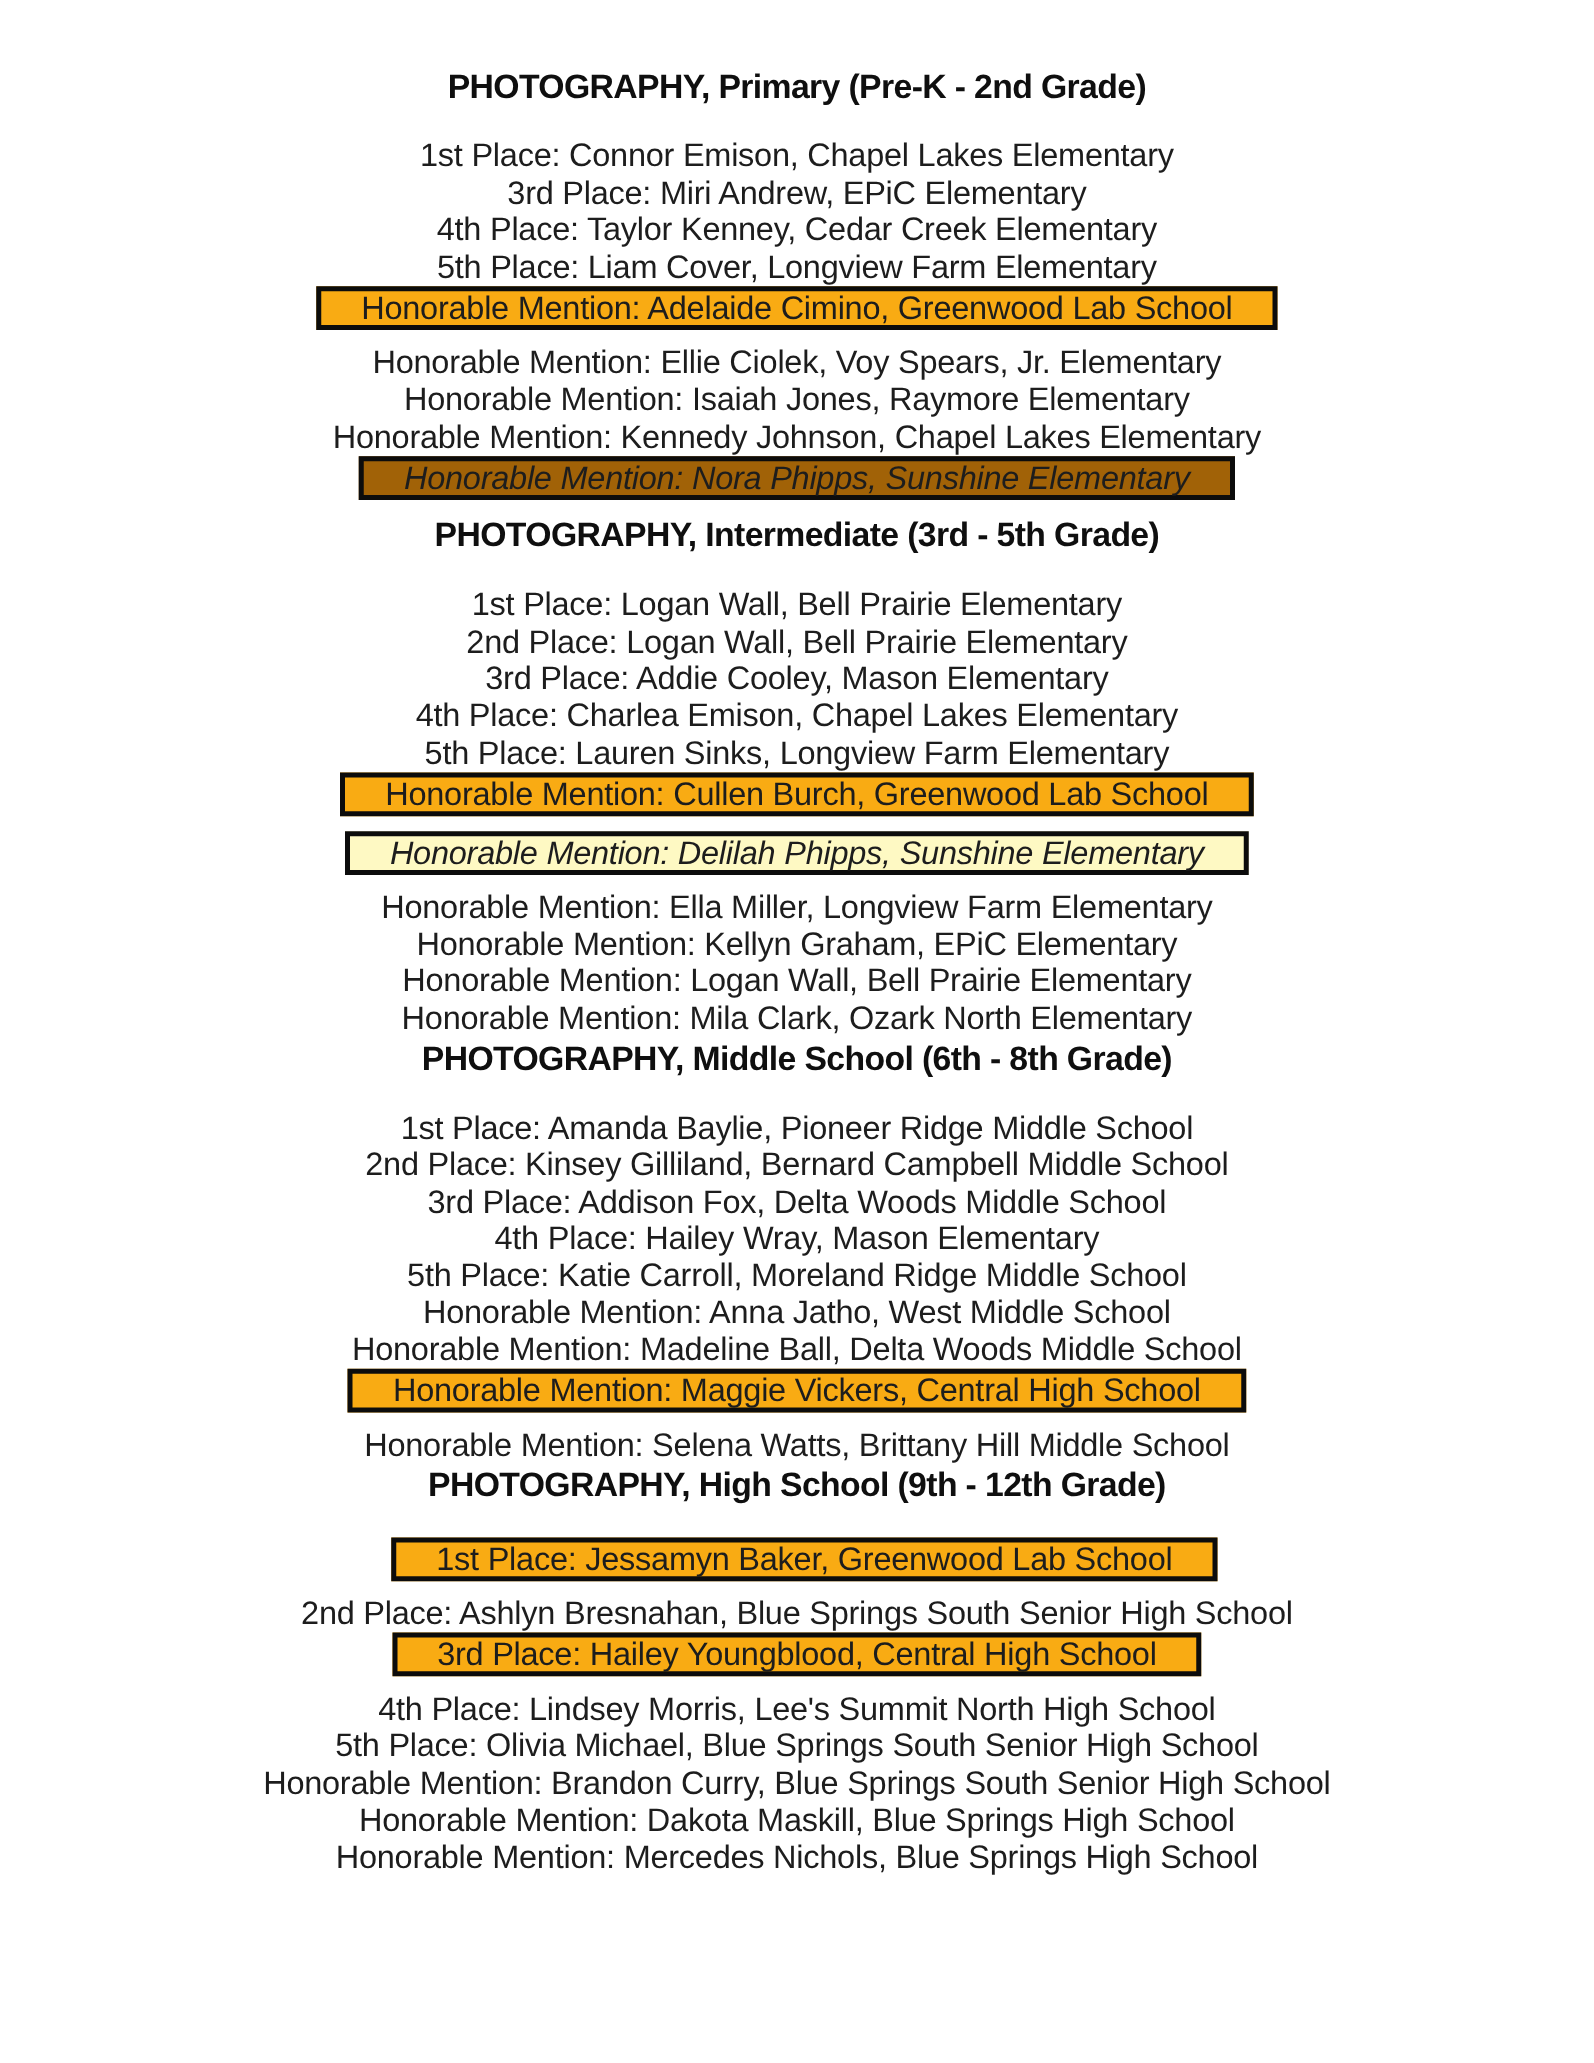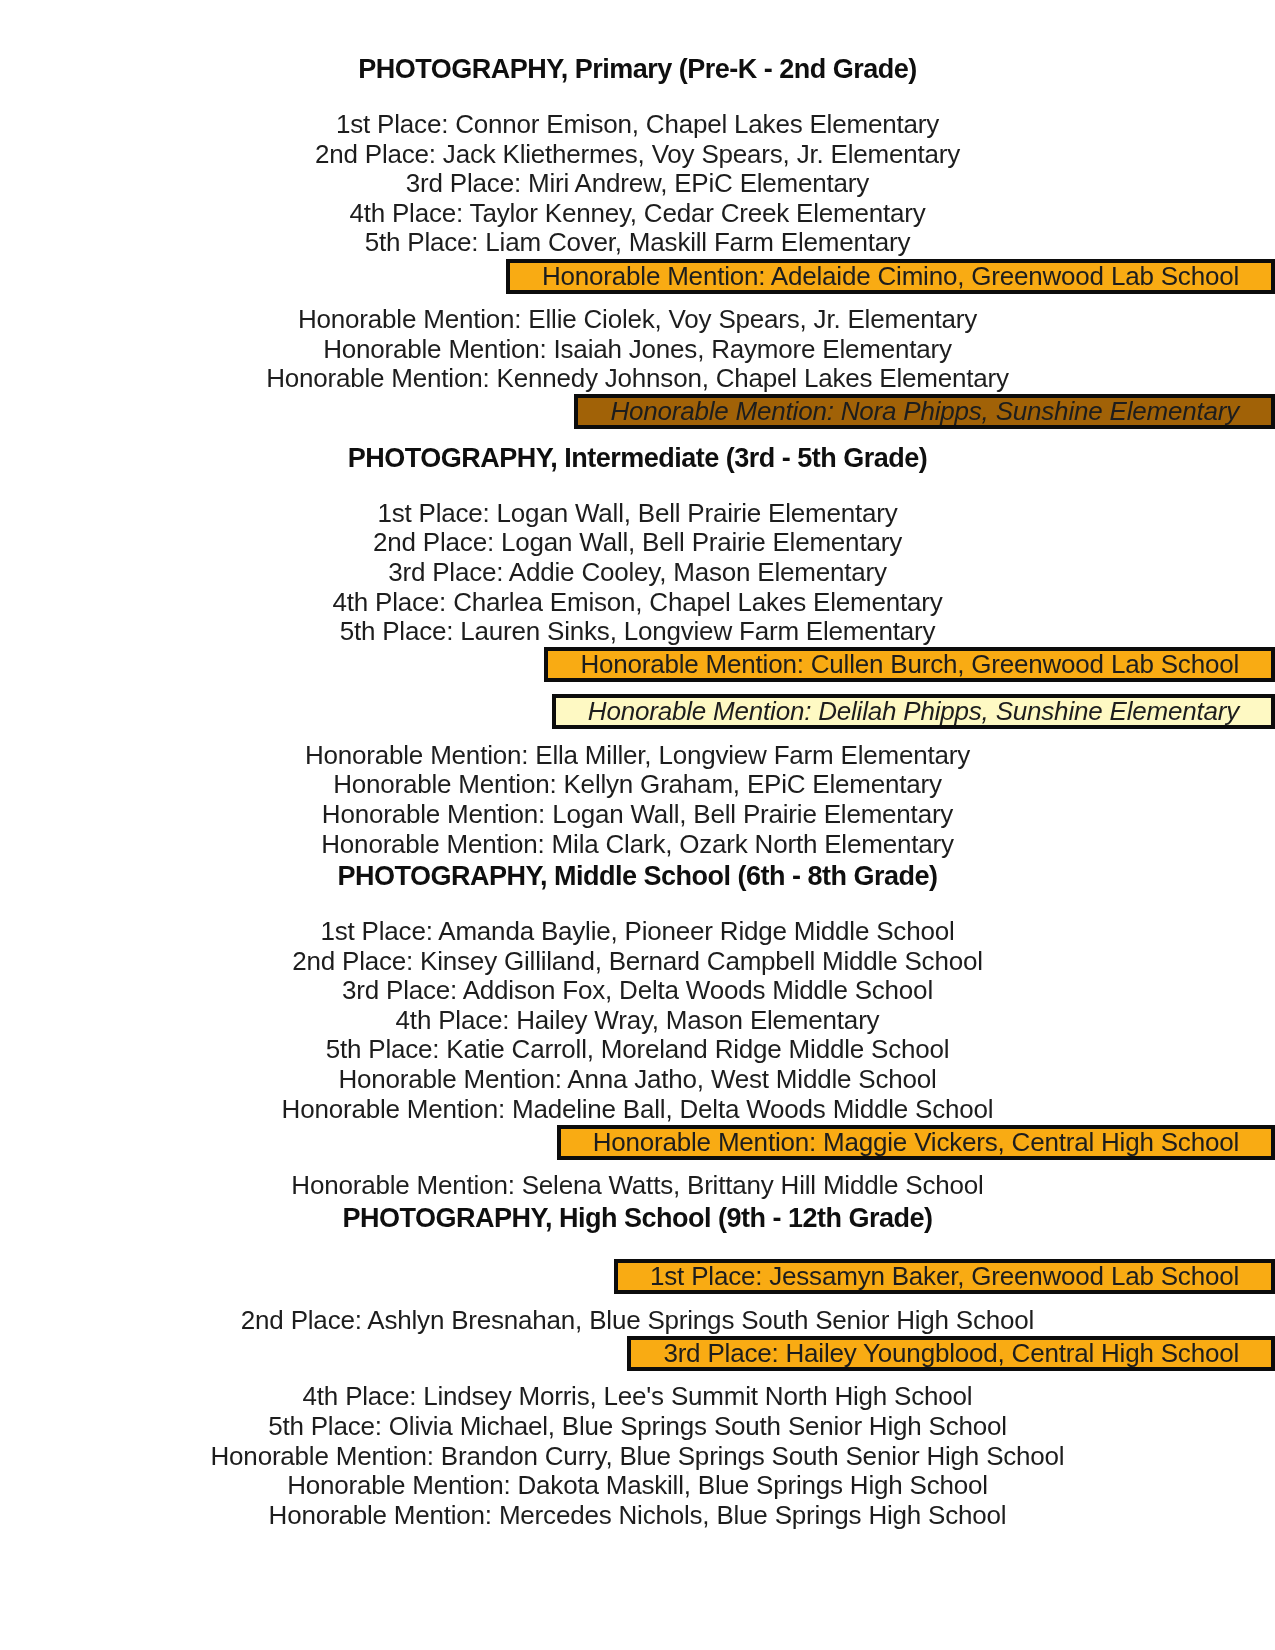--- a/index.html
+++ b/index.html
@@ -55,7 +55,6 @@
       <h2 class="section-title">PHOTOGRAPHY, Primary (Pre-K - 2nd Grade)</h2>
       <div class="blank"></div>
       <div class="entry">1st Place: Connor Emison, Chapel Lakes Elementary</div>
-      <div class="entry">2nd Place: Jack Kliethermes, Voy Spears, Jr. Elementary</div>
       <div class="entry">3rd Place: Miri Andrew, EPiC Elementary</div>
       <div class="entry">4th Place: Taylor Kenney, Cedar Creek Elementary</div>
       <div class="entry">5th Place: Liam Cover, Maskill Farm Elementary</div>

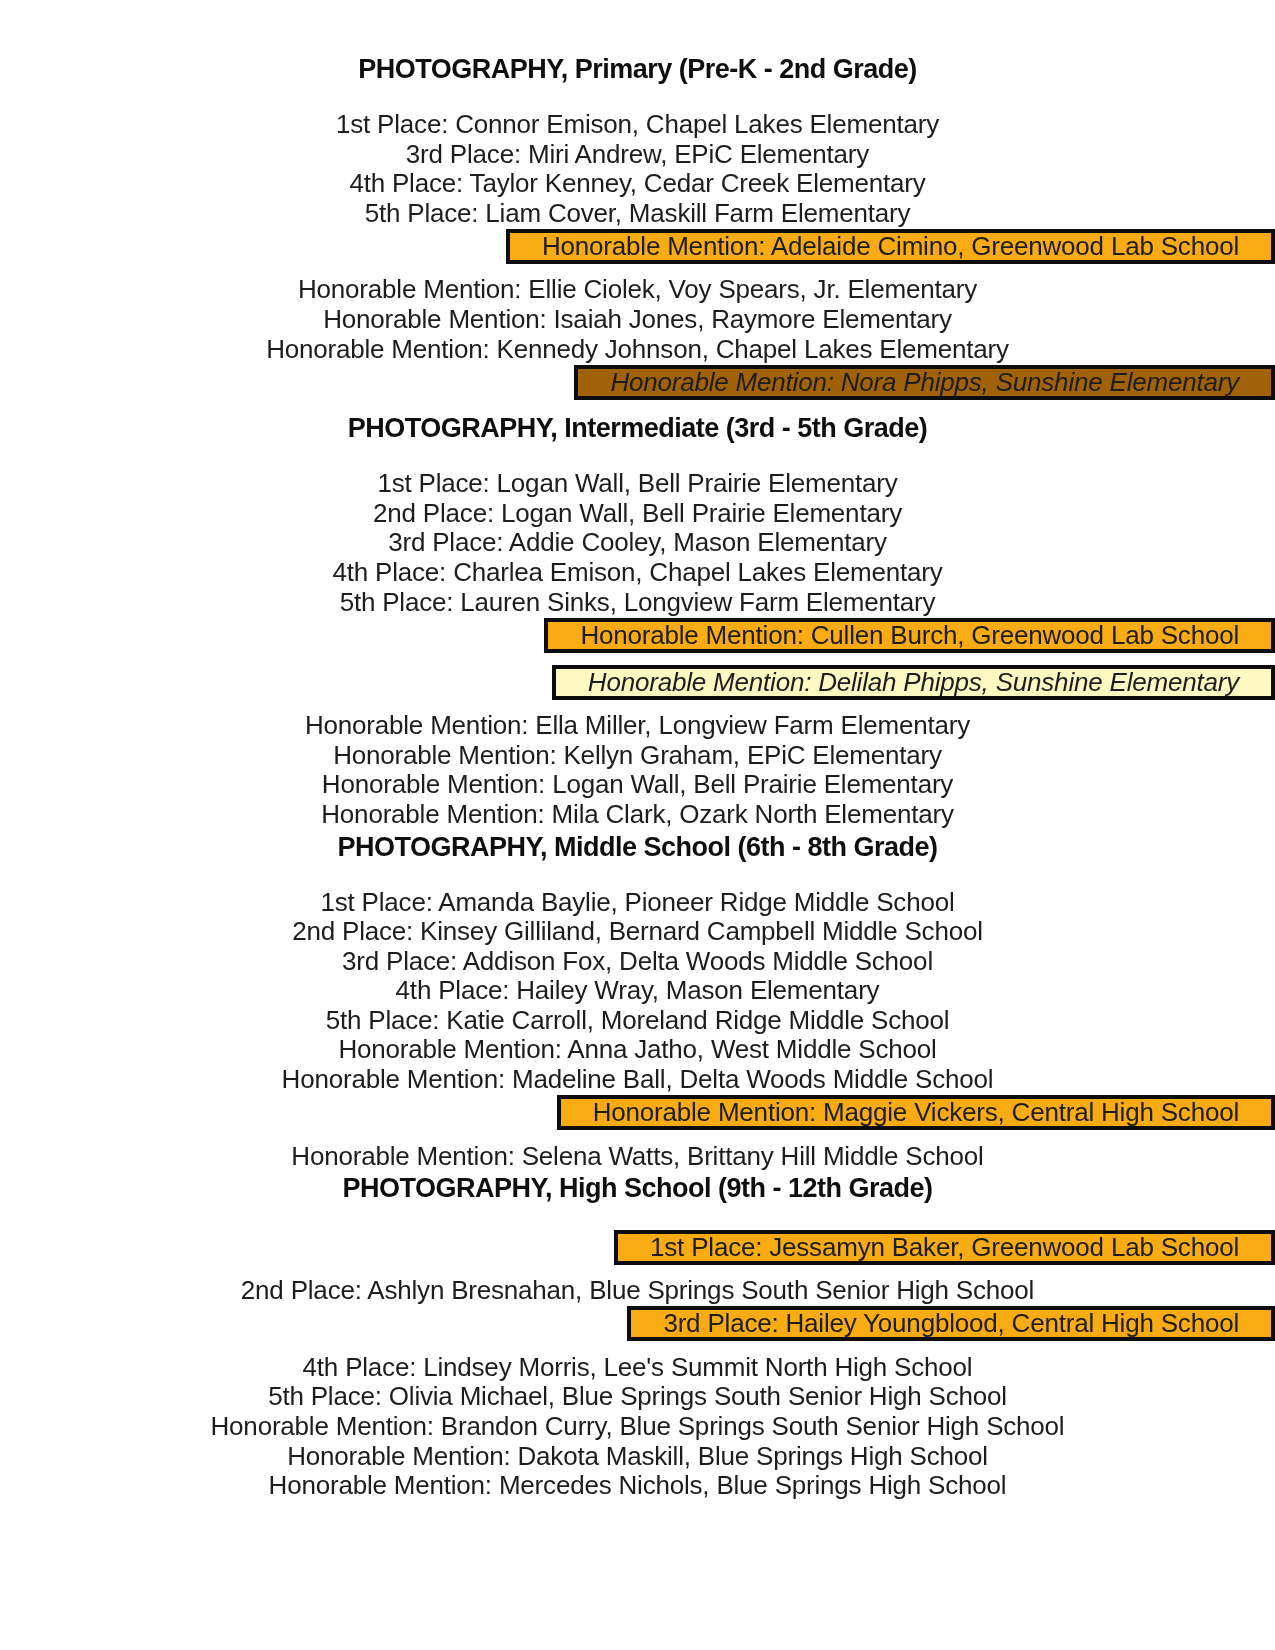--- a/index.html
+++ b/index.html
@@ -57,7 +57,7 @@
       <div class="entry">1st Place: Connor Emison, Chapel Lakes Elementary</div>
       <div class="entry">3rd Place: Miri Andrew, EPiC Elementary</div>
       <div class="entry">4th Place: Taylor Kenney, Cedar Creek Elementary</div>
-      <div class="entry">5th Place: Liam Cover, Maskill Farm Elementary</div>
+      <div class="entry">5th Place: Liam Cover, Longview Farm Elementary</div>
       <div class="entry hl-row"><span class="hl" style="background: rgb(249, 171, 19); border: 4px solid rgb(12, 12, 12);">Honorable Mention: Adelaide Cimino, Greenwood Lab School</span></div>
       <div class="entry">Honorable Mention: Ellie Ciolek, Voy Spears, Jr. Elementary</div>
       <div class="entry">Honorable Mention: Isaiah Jones, Raymore Elementary</div>

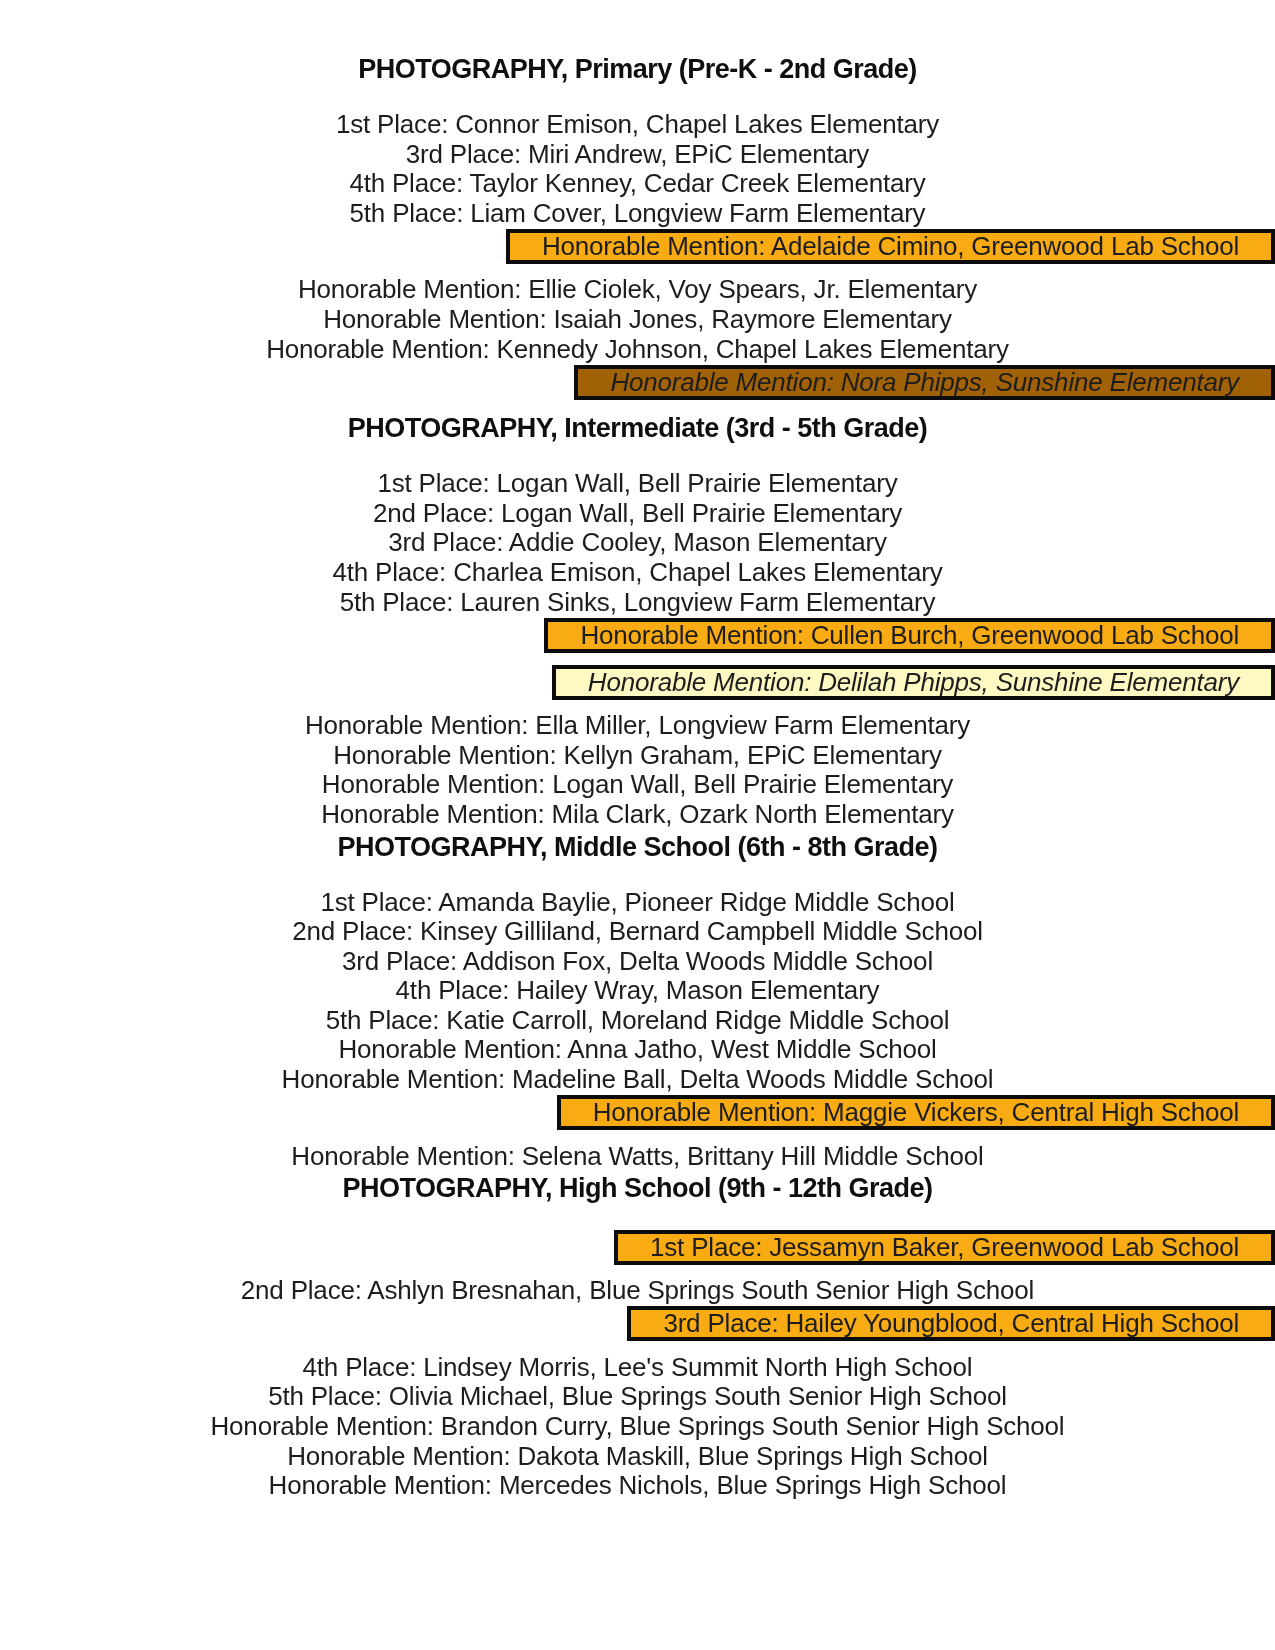--- a/index.html
+++ b/index.html
@@ -36,7 +36,6 @@
   .entry.hl-row {
     height: 47px;
     line-height: 34.6px;
-    text-align: right;
   }
   .hl {
     display: inline-block;

